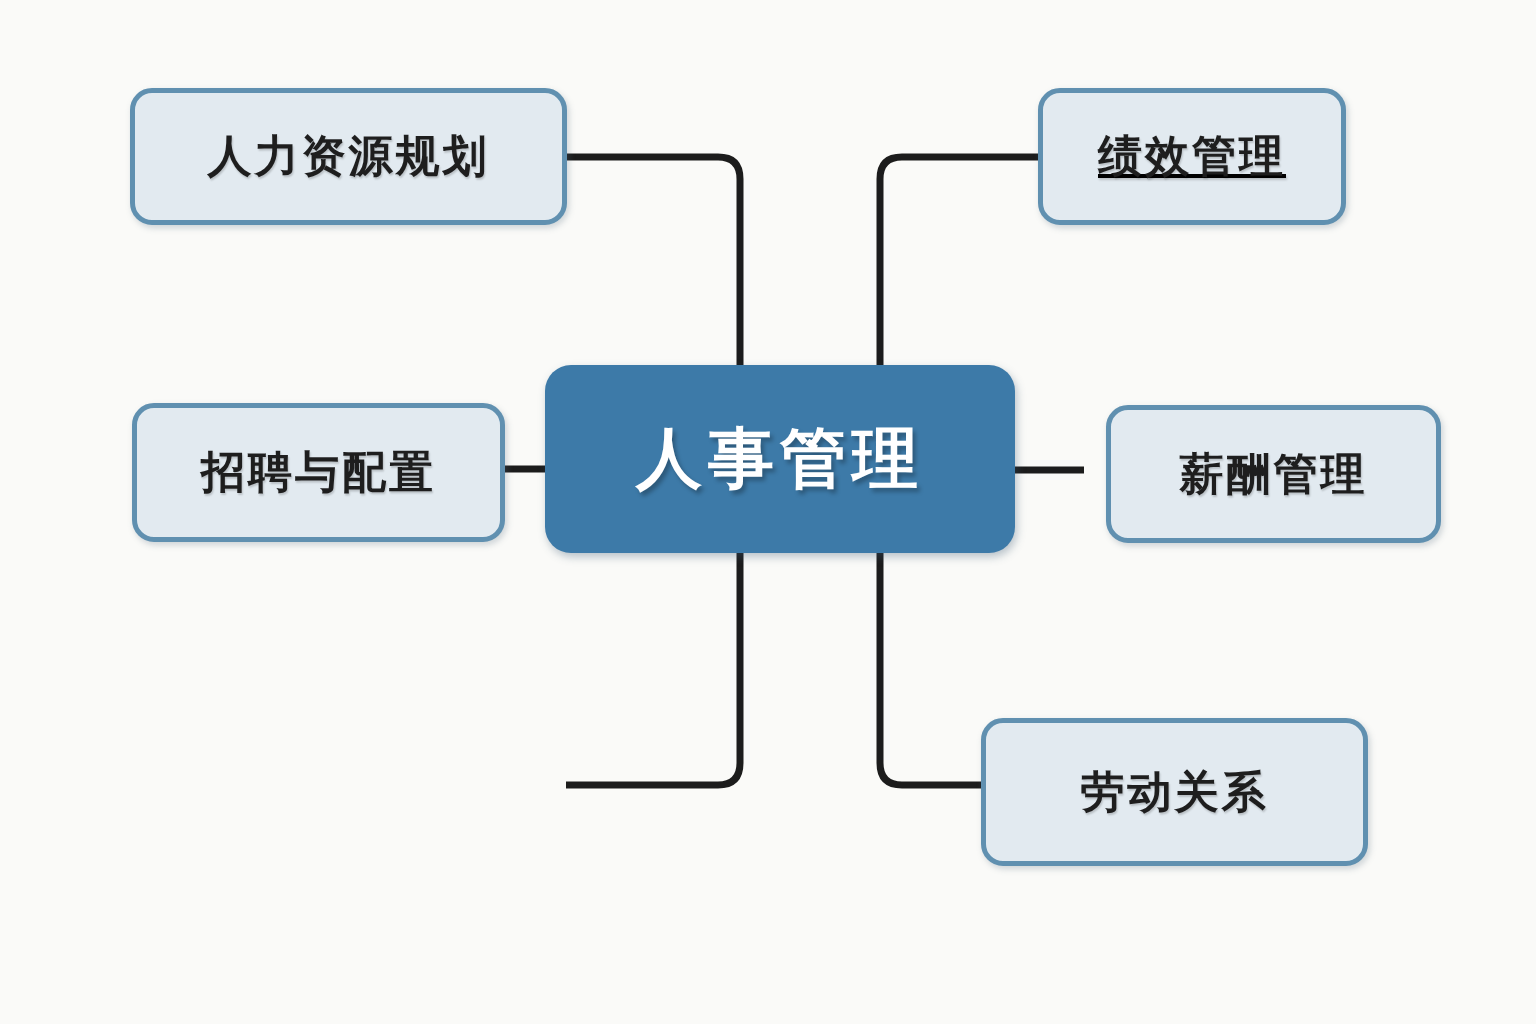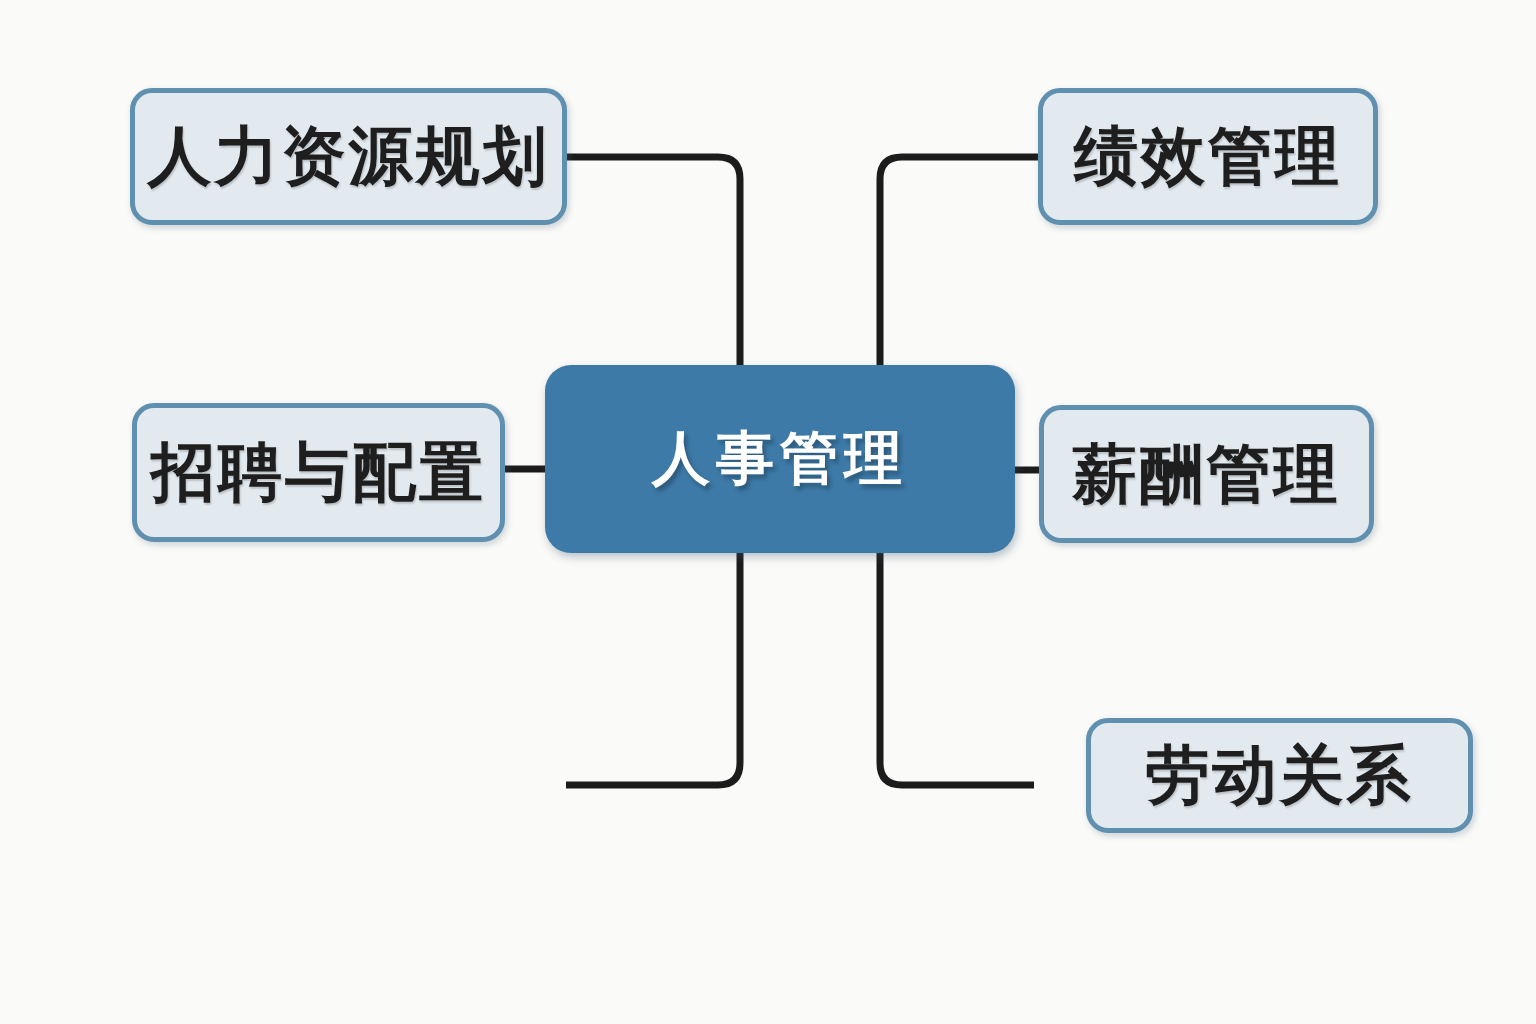--- a/index.html
+++ b/index.html
@@ -45,7 +45,7 @@
   }
   .node .label{
     color:var(--node-text);
-    font-size:64px;
+    font-size:44px;
     font-weight:700;
     letter-spacing:3px;
     white-space:nowrap;

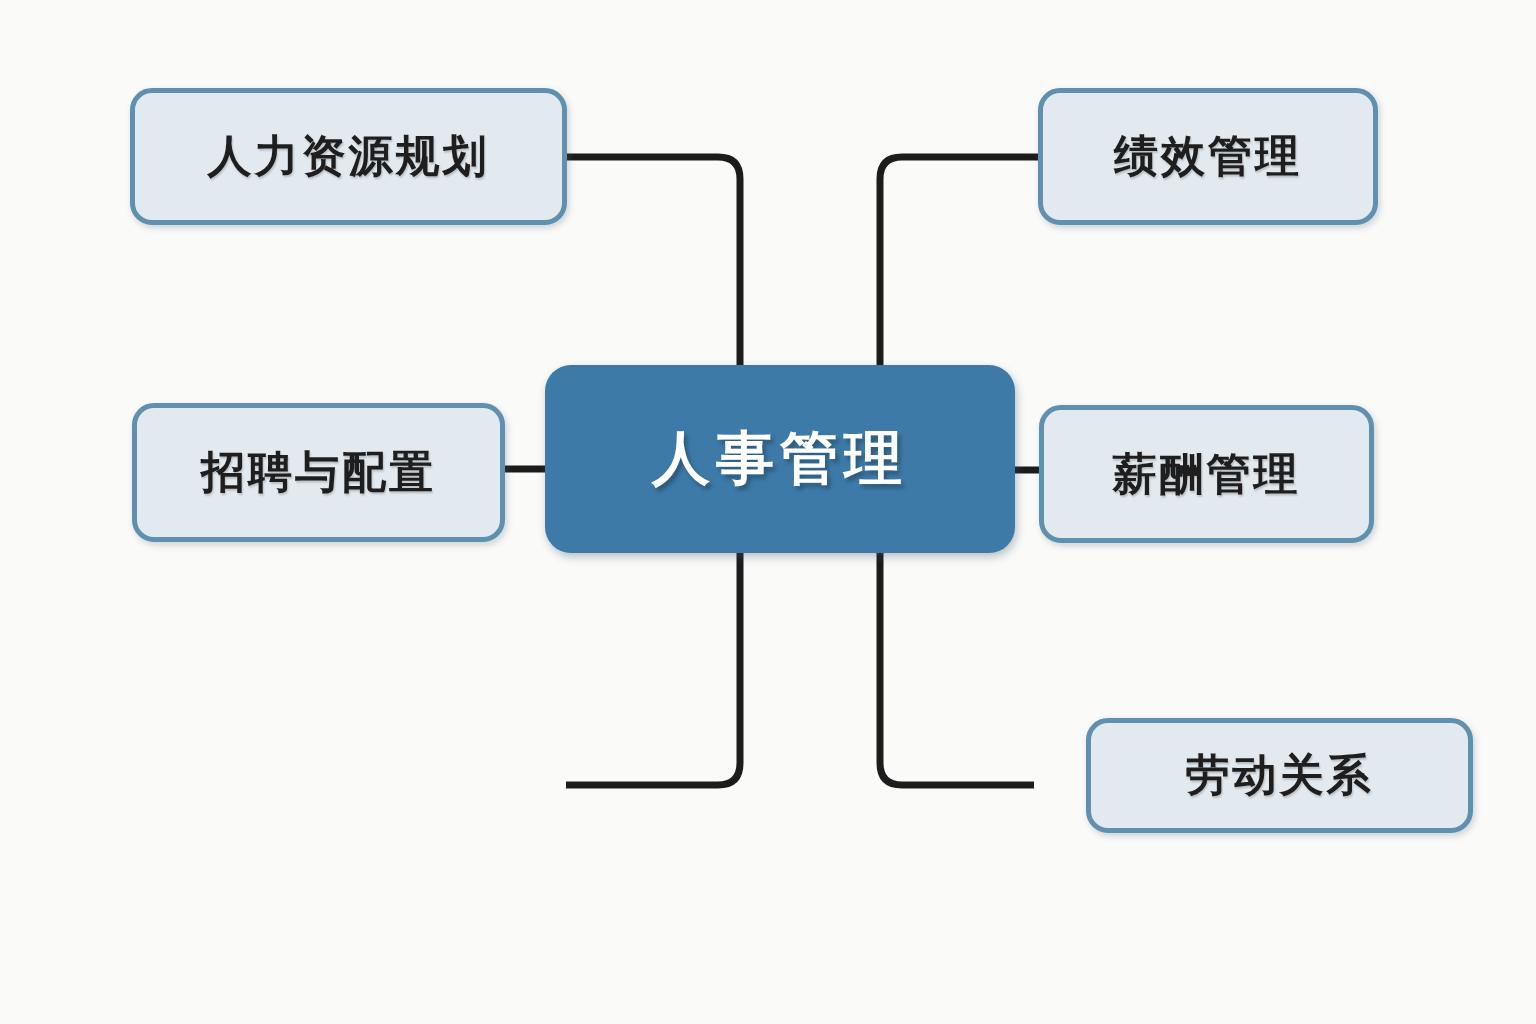--- a/index.html
+++ b/index.html
@@ -54,7 +54,7 @@
   .node-hr-planning   {left:130px; top:88px;  width:437px; height:137px;}
   .node-recruitment   {left:132px; top:403px; width:373px; height:139px;}
   .node-training      {left:132px; top:715px; width:435px; height:140px;}
-  .node-performance   {left:1038px;top:88px;  width:340px; height:137px;}
+  .node-performance   {left:1038px;top:88px;  width:308px; height:137px;text-decoration:underline;}
   .node-compensation  {left:1039px;top:405px; width:335px; height:138px;}
   .node-labor         {left:1086px;top:718px; width:387px; height:115px;text-align:right;}
   .center-node{

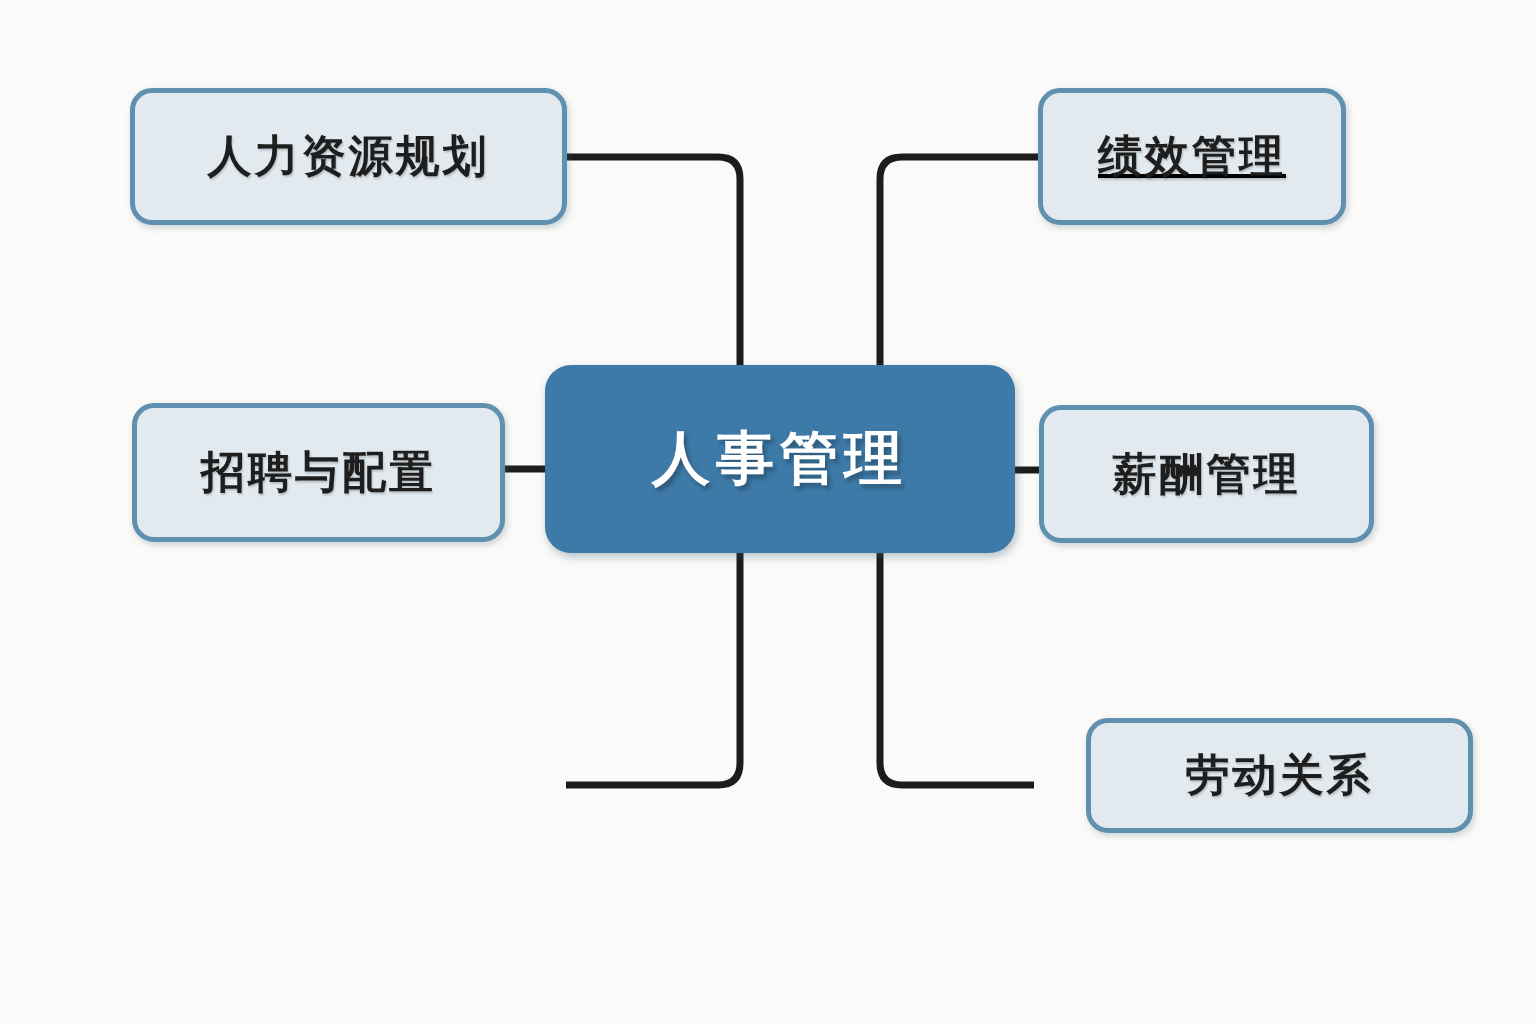--- a/index.html
+++ b/index.html
@@ -70,7 +70,7 @@
   }
   .center-node .label{
     color:var(--center-text);
-    font-size:58px;
+    font-size:66px;
     font-weight:700;
     letter-spacing:6px;
     white-space:nowrap;

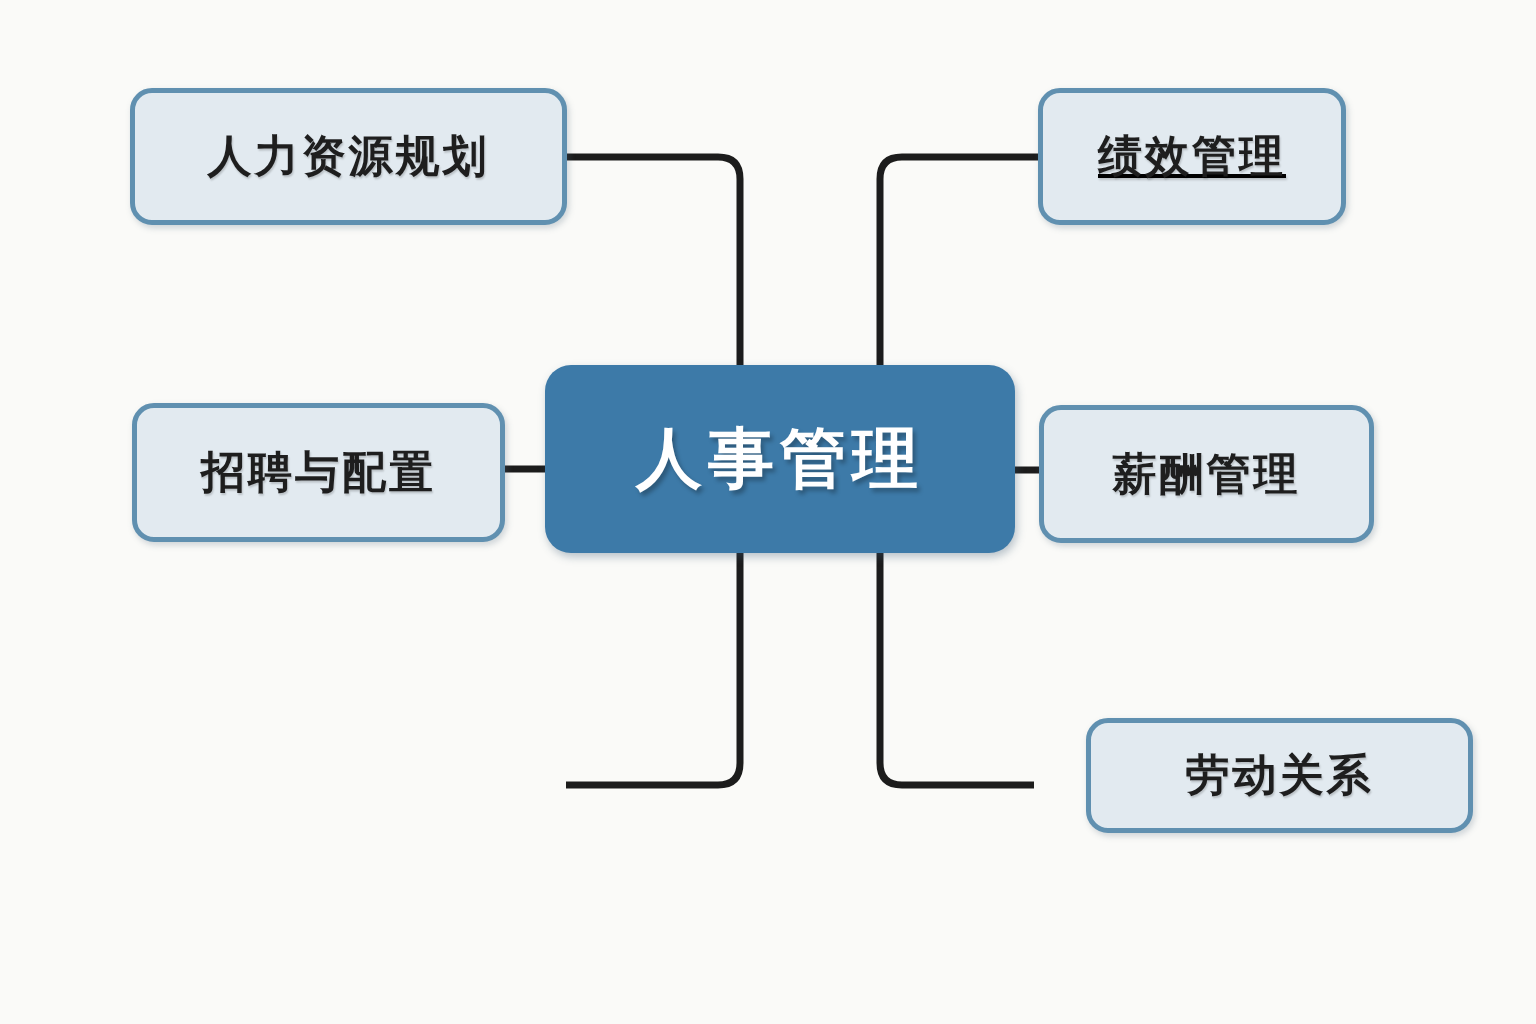--- a/index.html
+++ b/index.html
@@ -55,7 +55,7 @@
   .node-recruitment   {left:132px; top:403px; width:373px; height:139px;}
   .node-training      {left:132px; top:715px; width:435px; height:140px;}
   .node-performance   {left:1038px;top:88px;  width:308px; height:137px;text-decoration:underline;}
-  .node-compensation  {left:1039px;top:405px; width:335px; height:138px;}
+  .node-compensation  {left:1106px;top:405px; width:335px; height:138px;}
   .node-labor         {left:1086px;top:718px; width:387px; height:115px;text-align:right;}
   .center-node{
     position:absolute;

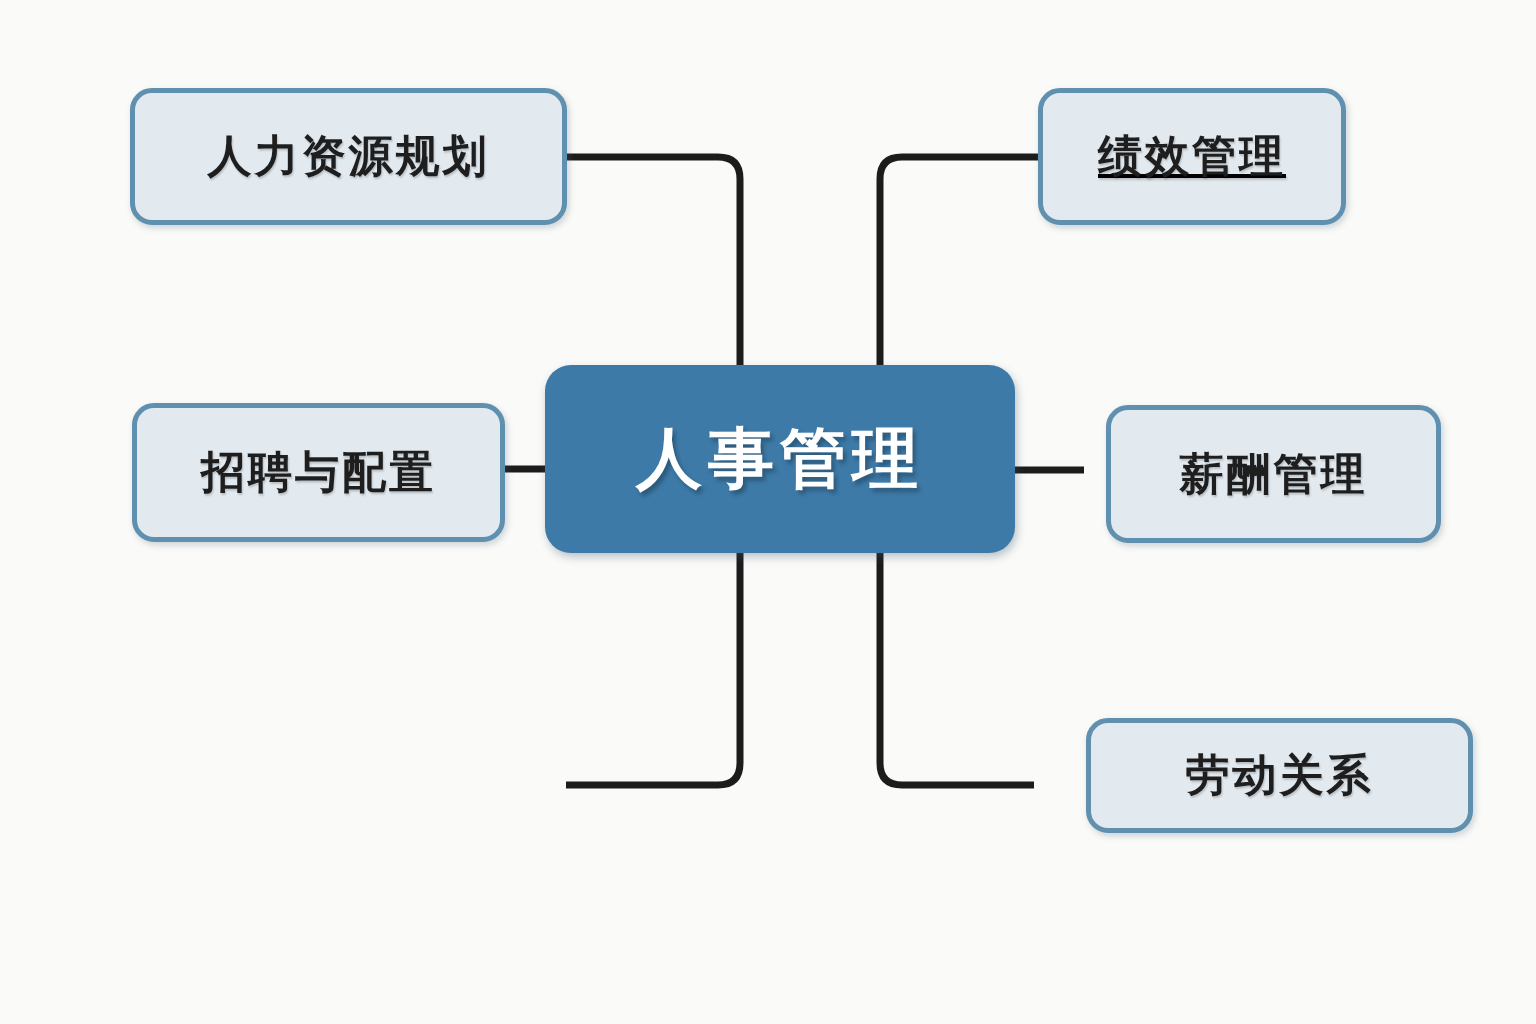--- a/index.html
+++ b/index.html
@@ -56,7 +56,7 @@
   .node-training      {left:132px; top:715px; width:435px; height:140px;}
   .node-performance   {left:1038px;top:88px;  width:308px; height:137px;text-decoration:underline;}
   .node-compensation  {left:1106px;top:405px; width:335px; height:138px;}
-  .node-labor         {left:1086px;top:718px; width:387px; height:115px;text-align:right;}
+  .node-labor         {left:981px;top:718px; width:387px; height:148px;text-align:right;}
   .center-node{
     position:absolute;
     left:545px;top:365px;width:470px;height:188px;

